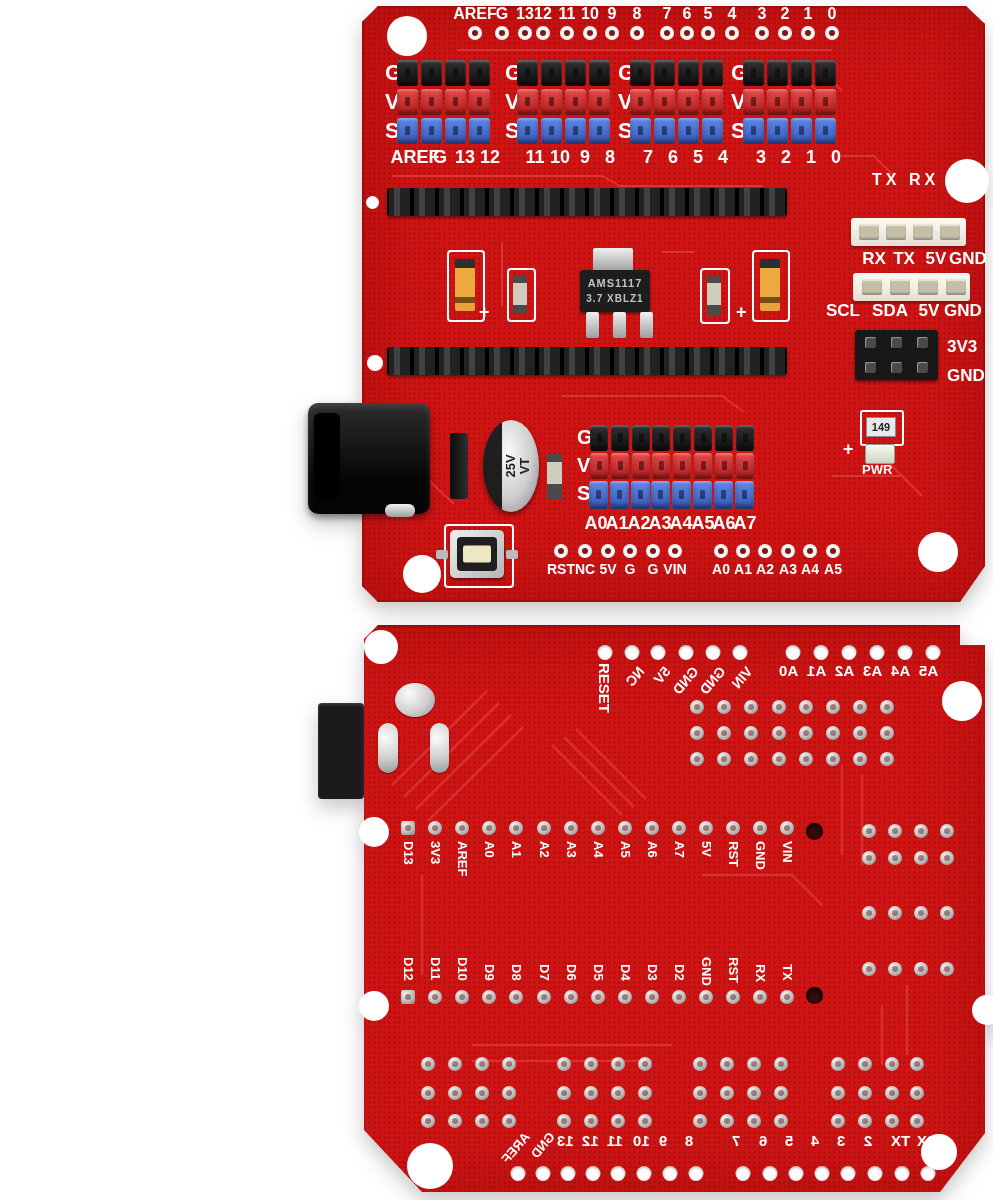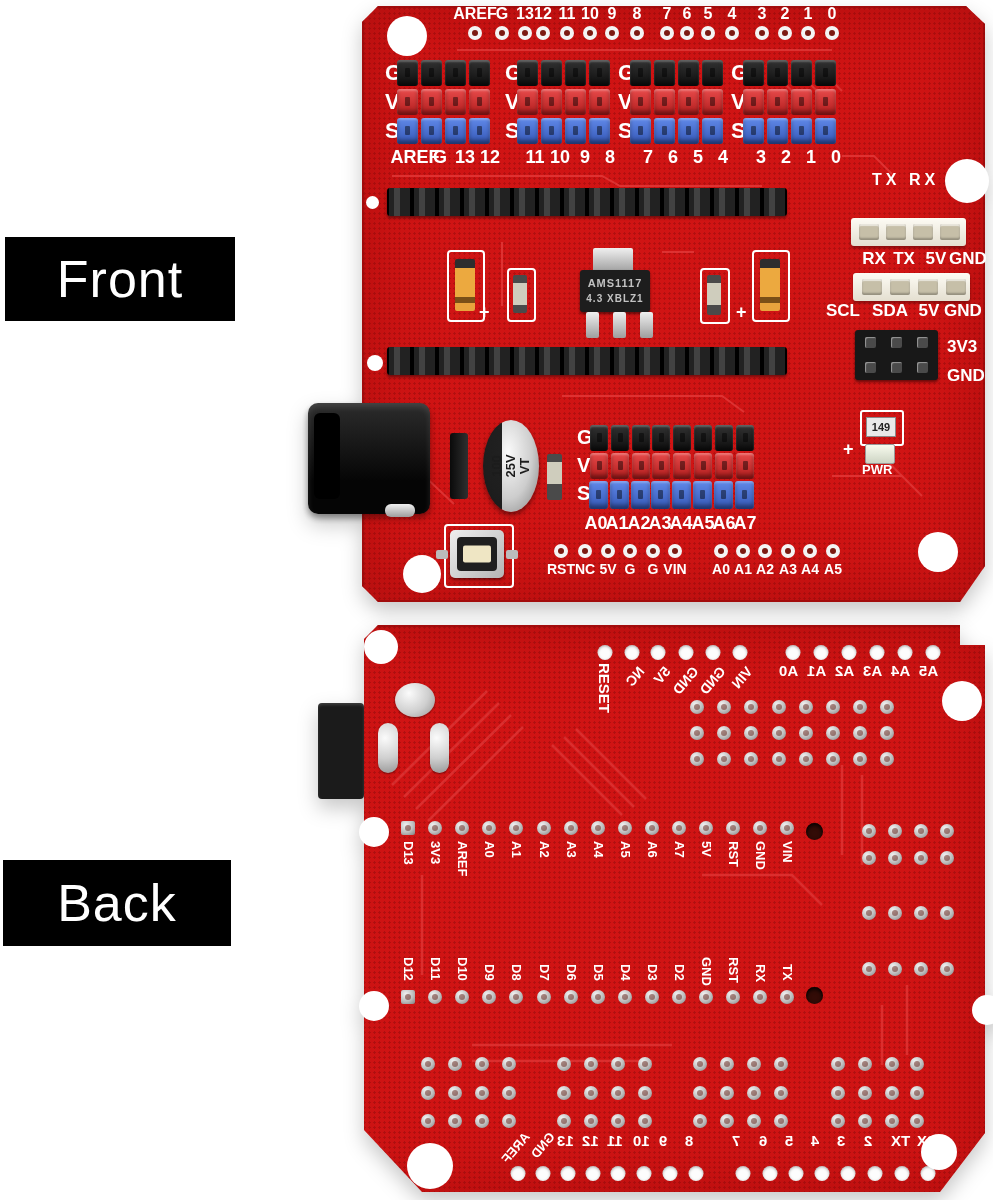--- a/index.html
+++ b/index.html
@@ -91,9 +91,6 @@
 
 <div class="stage">
 
-  <div class="label-box" style="left:5px;top:237px;width:230px;height:84px;">
-    <span class="label-text">Front</span>
-  </div>
   <div class="label-box" style="left:3px;top:860px;width:228px;height:86px;">
     <span class="label-text">Back</span>
   </div>

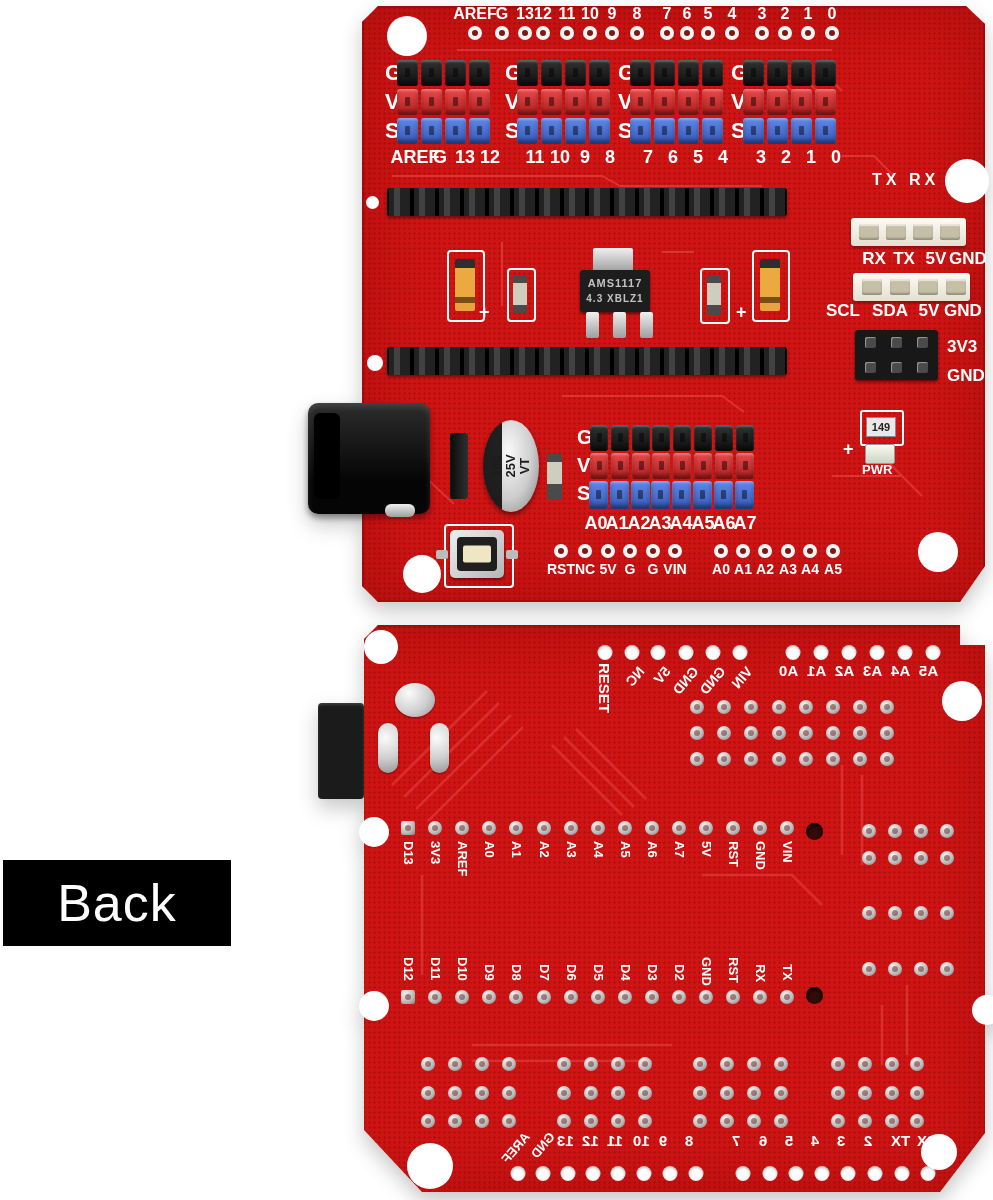--- a/index.html
+++ b/index.html
@@ -133,7 +133,7 @@
     <div class="metal" style="left:231px;top:242px;width:40px;height:24px;"></div>
     <div class="reg-body" style="left:218px;top:264px;width:70px;height:42px;">
       <div class="regline" style="top:7px;font-size:11px;">AMS1117</div>
-      <div class="regline" style="top:23px;font-size:10px;">4.3 XBLZ1</div>
+      <div class="regline" style="top:23px;font-size:10px;">3.7 XBLZ1</div>
     </div>
     <div class="metal" style="left:224px;top:306px;width:13px;height:26px;"></div>
     <div class="metal" style="left:251px;top:306px;width:13px;height:26px;"></div>

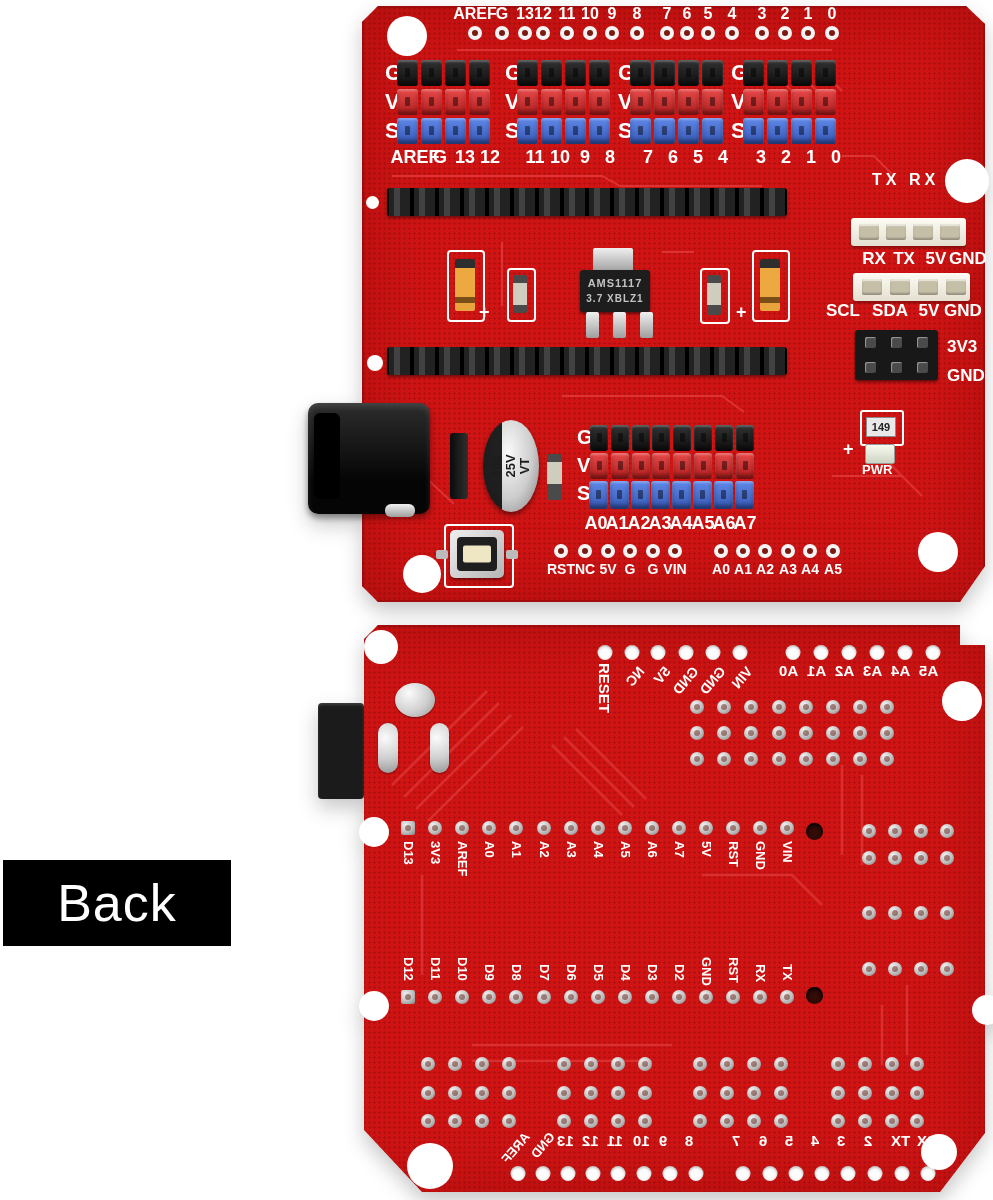--- a/index.html
+++ b/index.html
@@ -91,9 +91,6 @@
 
 <div class="stage">
 
-  <div class="label-box" style="left:3px;top:860px;width:228px;height:86px;">
-    <span class="label-text">Back</span>
-  </div>
 
   <div class="board-wrap" id="front-board" style="left:362px;top:6px;width:623px;height:596px;">
     <div class="board-bg" style="clip-path:polygon(16px 0px,604px 0px,623px 18px,623px 560px,598px 596px,16px 596px,0px 580px,0px 16px);"></div>

